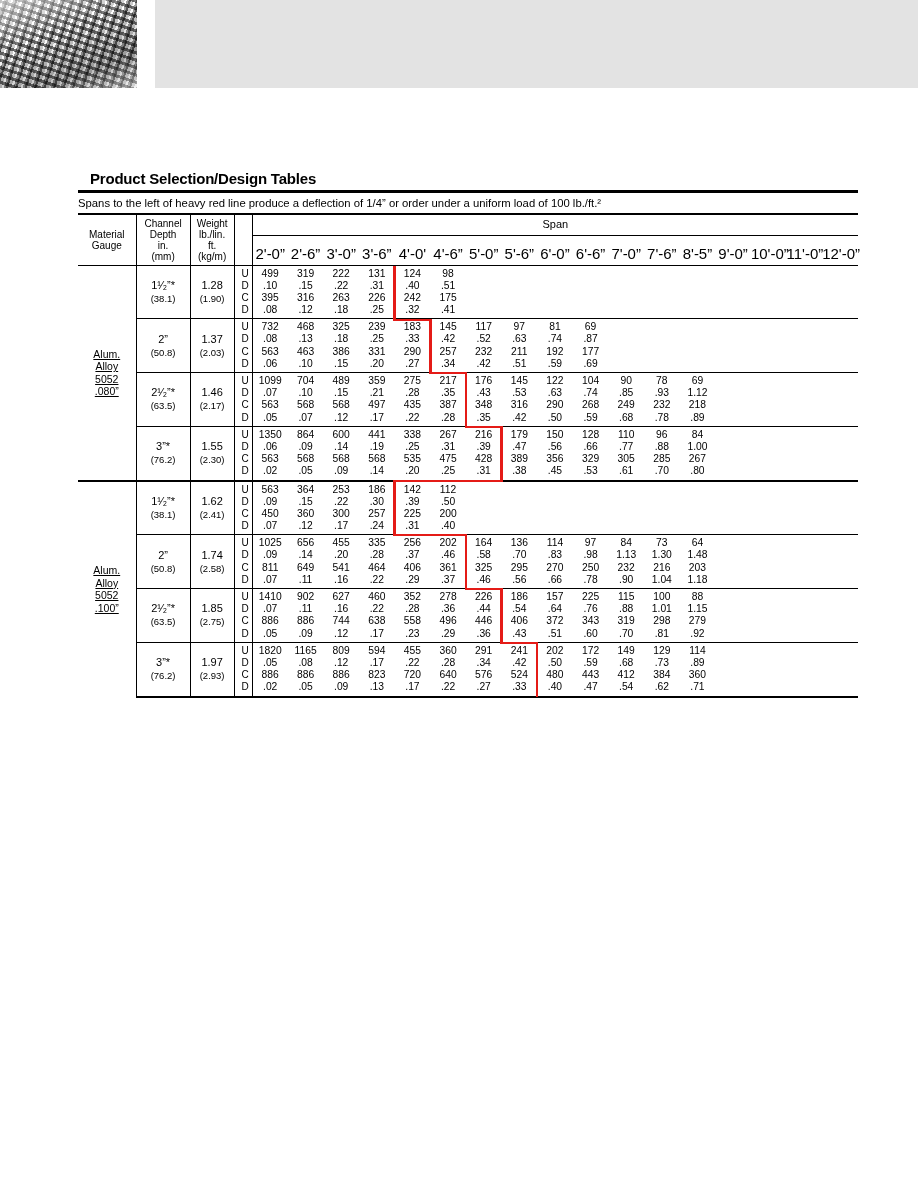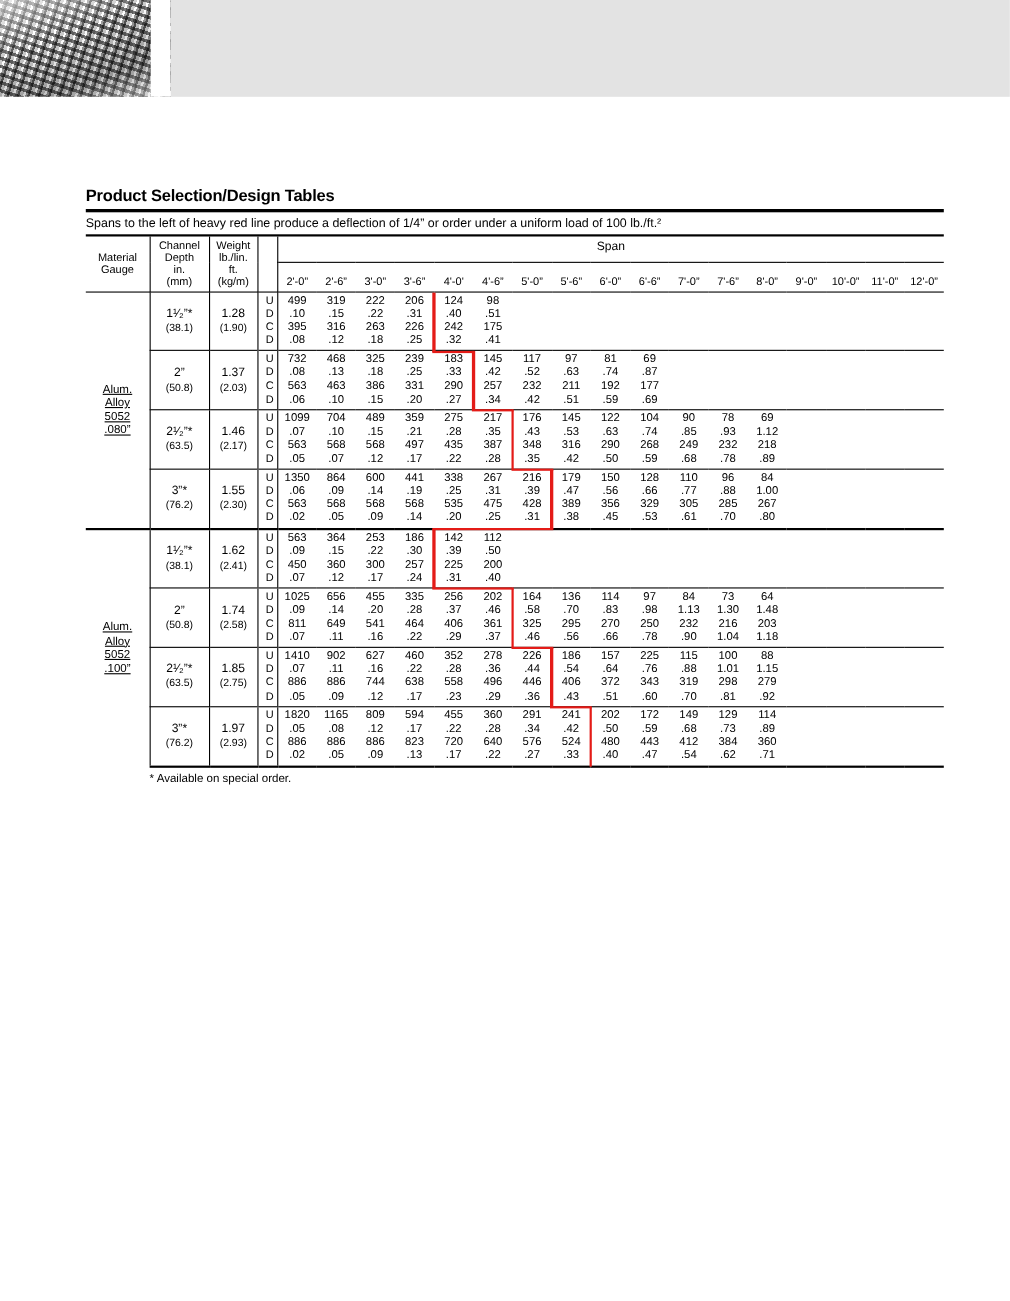--- a/index.html
+++ b/index.html
@@ -76,6 +76,7 @@
     font-weight: bold;
     letter-spacing: -0.2px;
     padding-bottom: 3px;
+    margin-left: 12px;
   }
   .rule-thick {
     height: 3px;

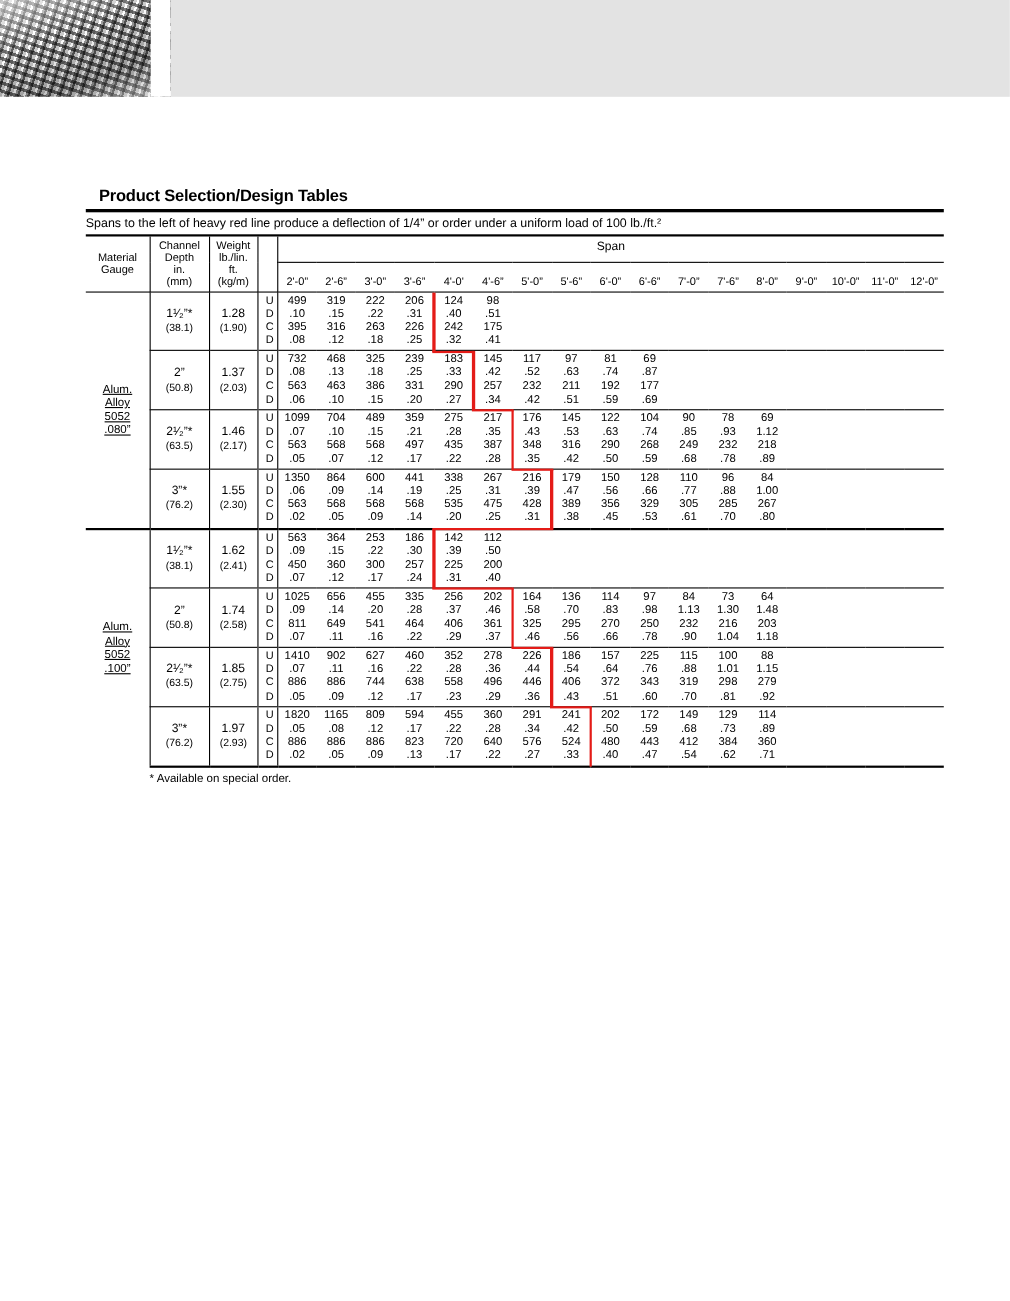--- a/index.html
+++ b/index.html
@@ -121,7 +121,7 @@
   }
   .span-label {
     font-weight: bold;
-    font-size: 10px;
+    font-size: 15px;
     padding: 4px 0 3px 0 !important;
     vertical-align: bottom !important;
   }

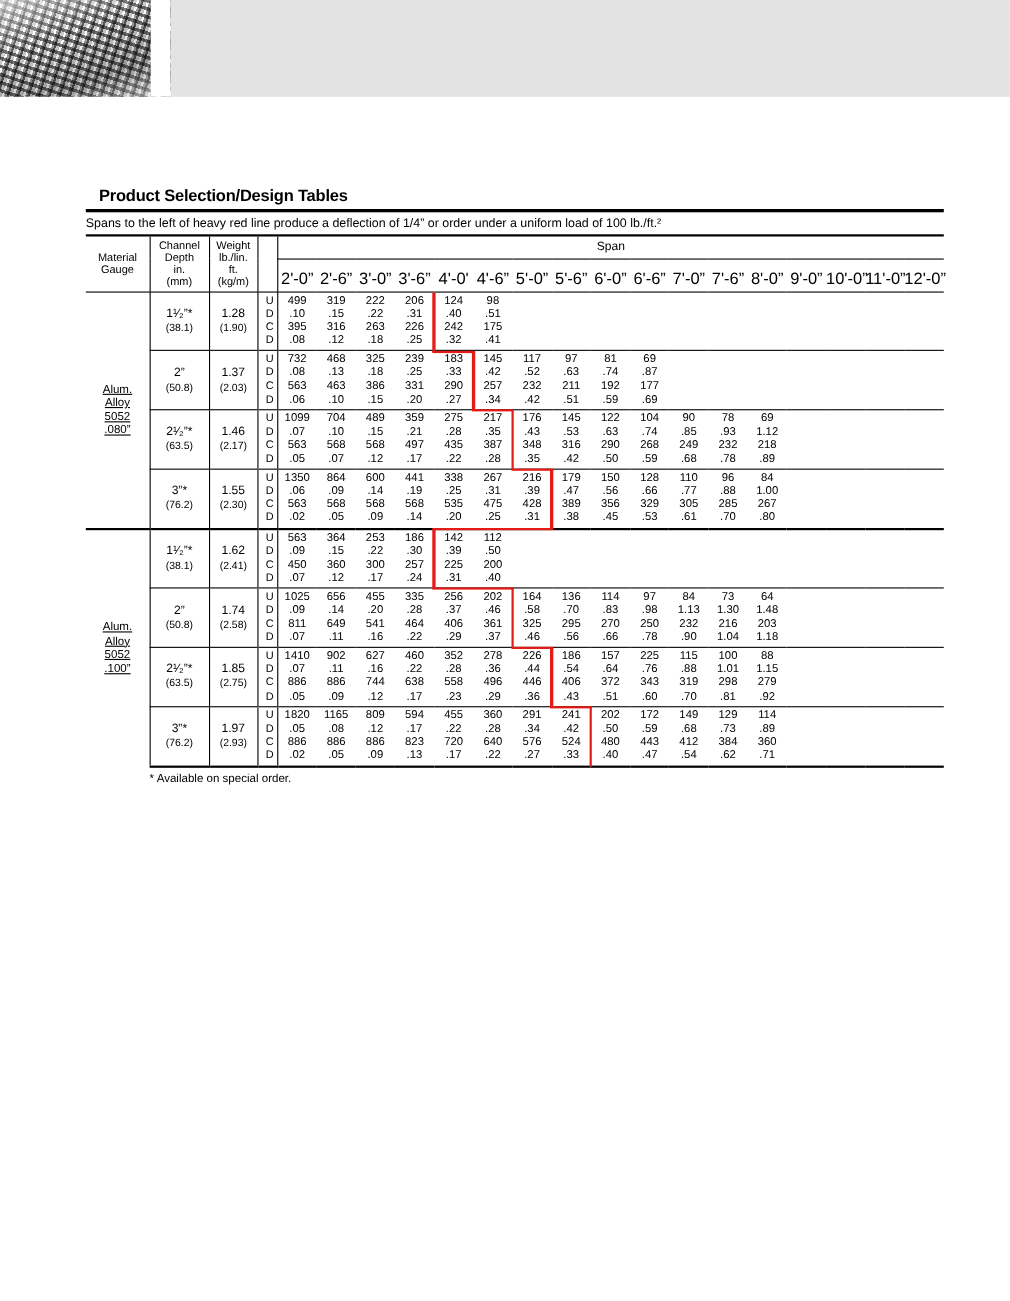--- a/index.html
+++ b/index.html
@@ -253,7 +253,7 @@
             <td class="span-label hline-b">6'-6”</td>
             <td class="span-label hline-b">7'-0”</td>
             <td class="span-label hline-b">7'-6”</td>
-            <td class="span-label hline-b">8'-0”</td>
+            <td class="span-label hline-b">8'-5”</td>
             <td class="span-label hline-b">9'-0”</td>
             <td class="span-label hline-b">10'-0”</td>
             <td class="span-label hline-b">11'-0”</td>

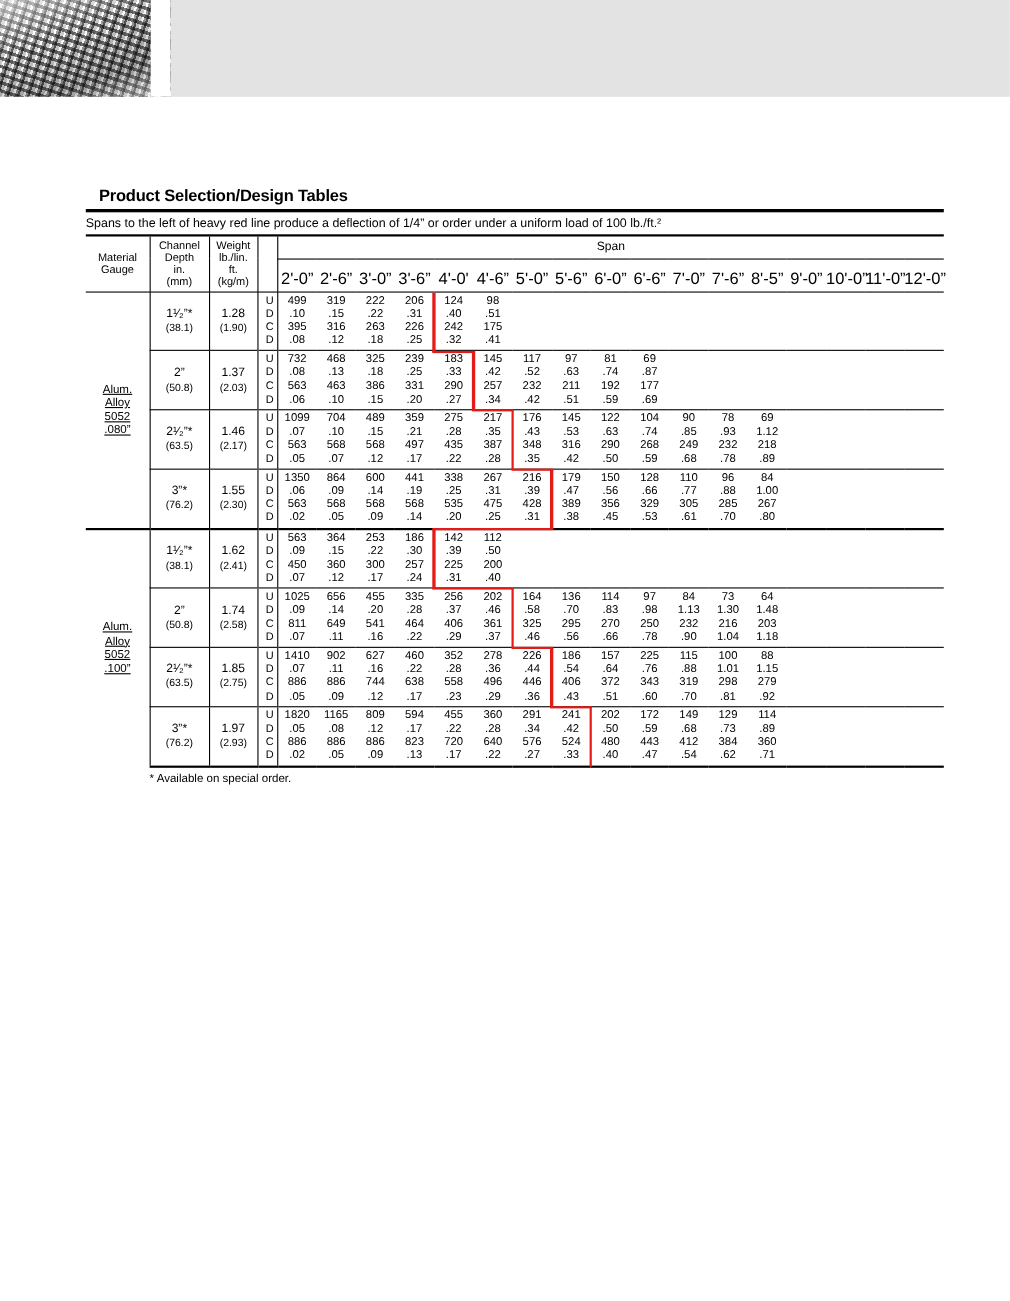--- a/index.html
+++ b/index.html
@@ -301,7 +301,7 @@
               <div class="num">.18</div>
             </td>
             <td class="vals ">
-              <div class="num">206</div>
+              <div class="num">131</div>
               <div class="num">.31</div>
               <div class="num">226</div>
               <div class="num">.25</div>

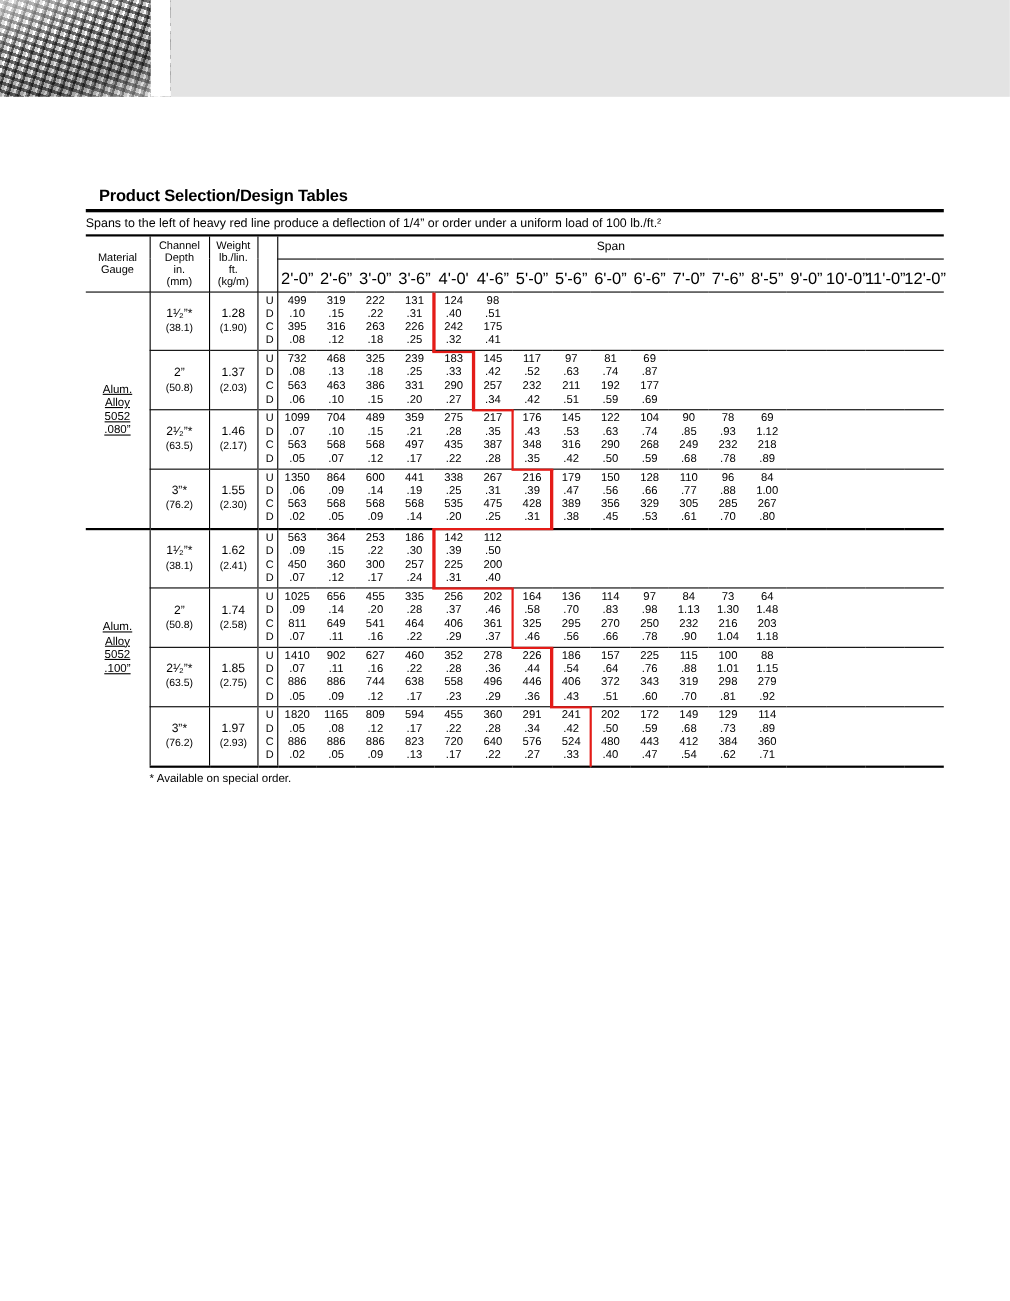--- a/index.html
+++ b/index.html
@@ -1239,7 +1239,6 @@
       </div>
   </div>
 
-  <div class="footnote">* Available on special order.</div>
 </div>
 
 </body></html>

